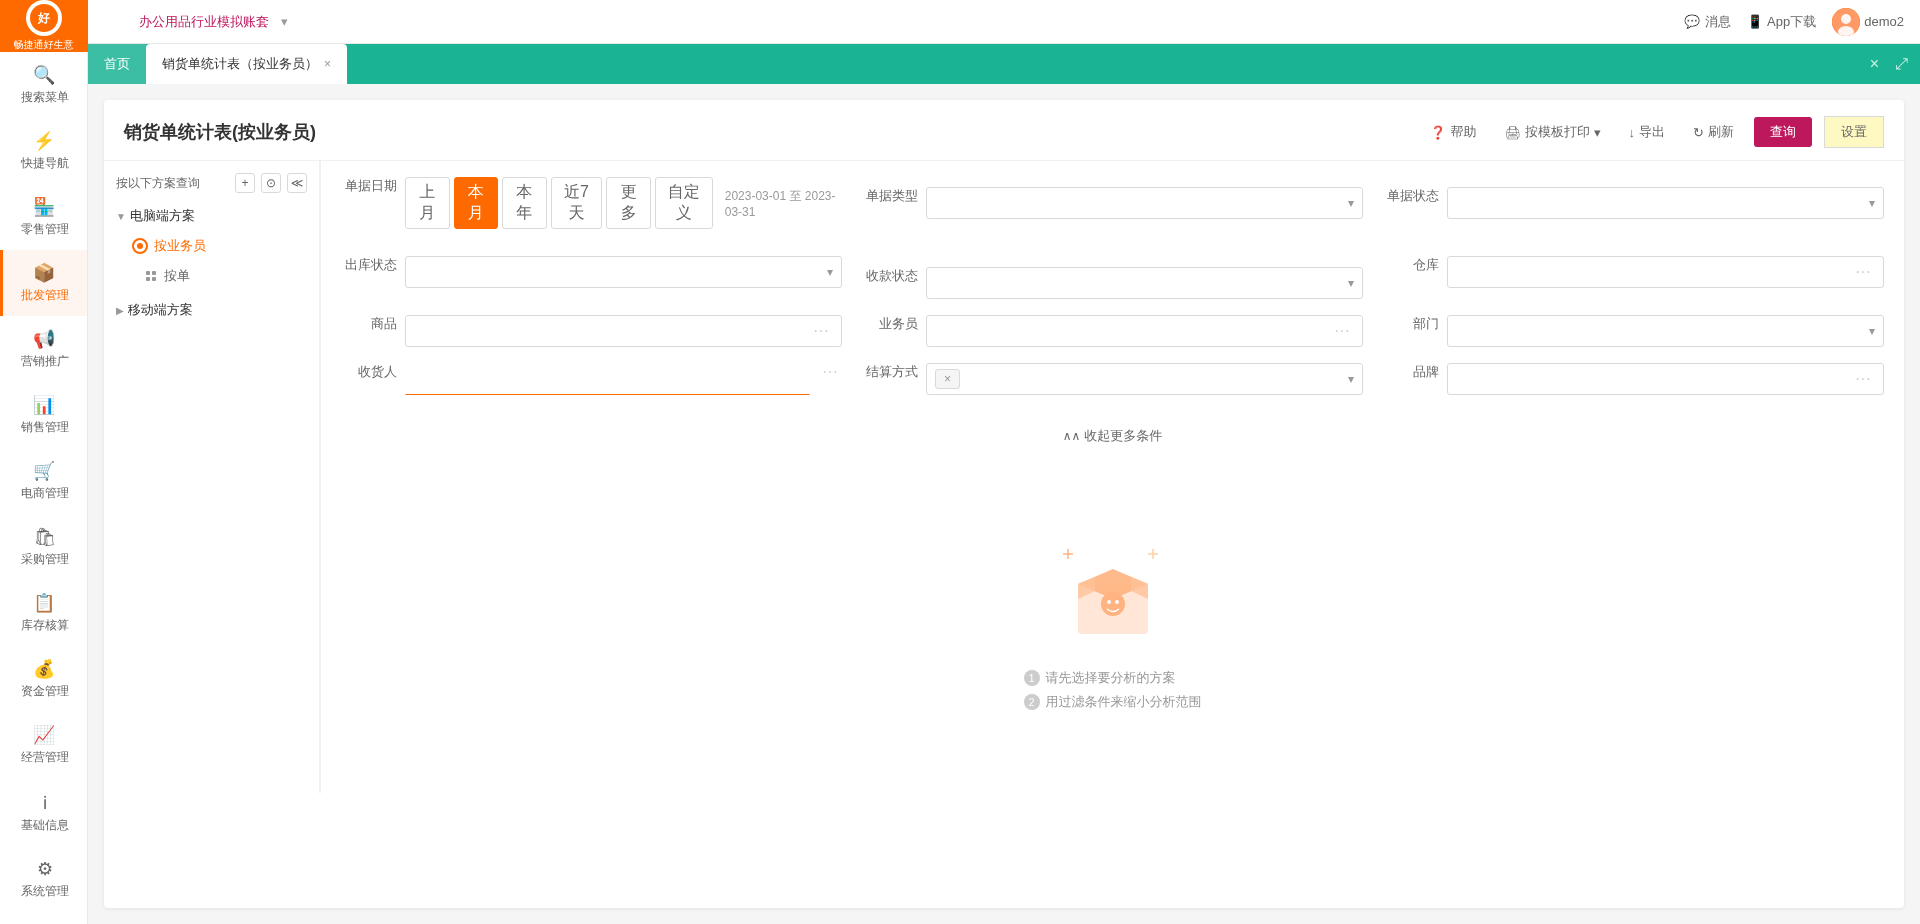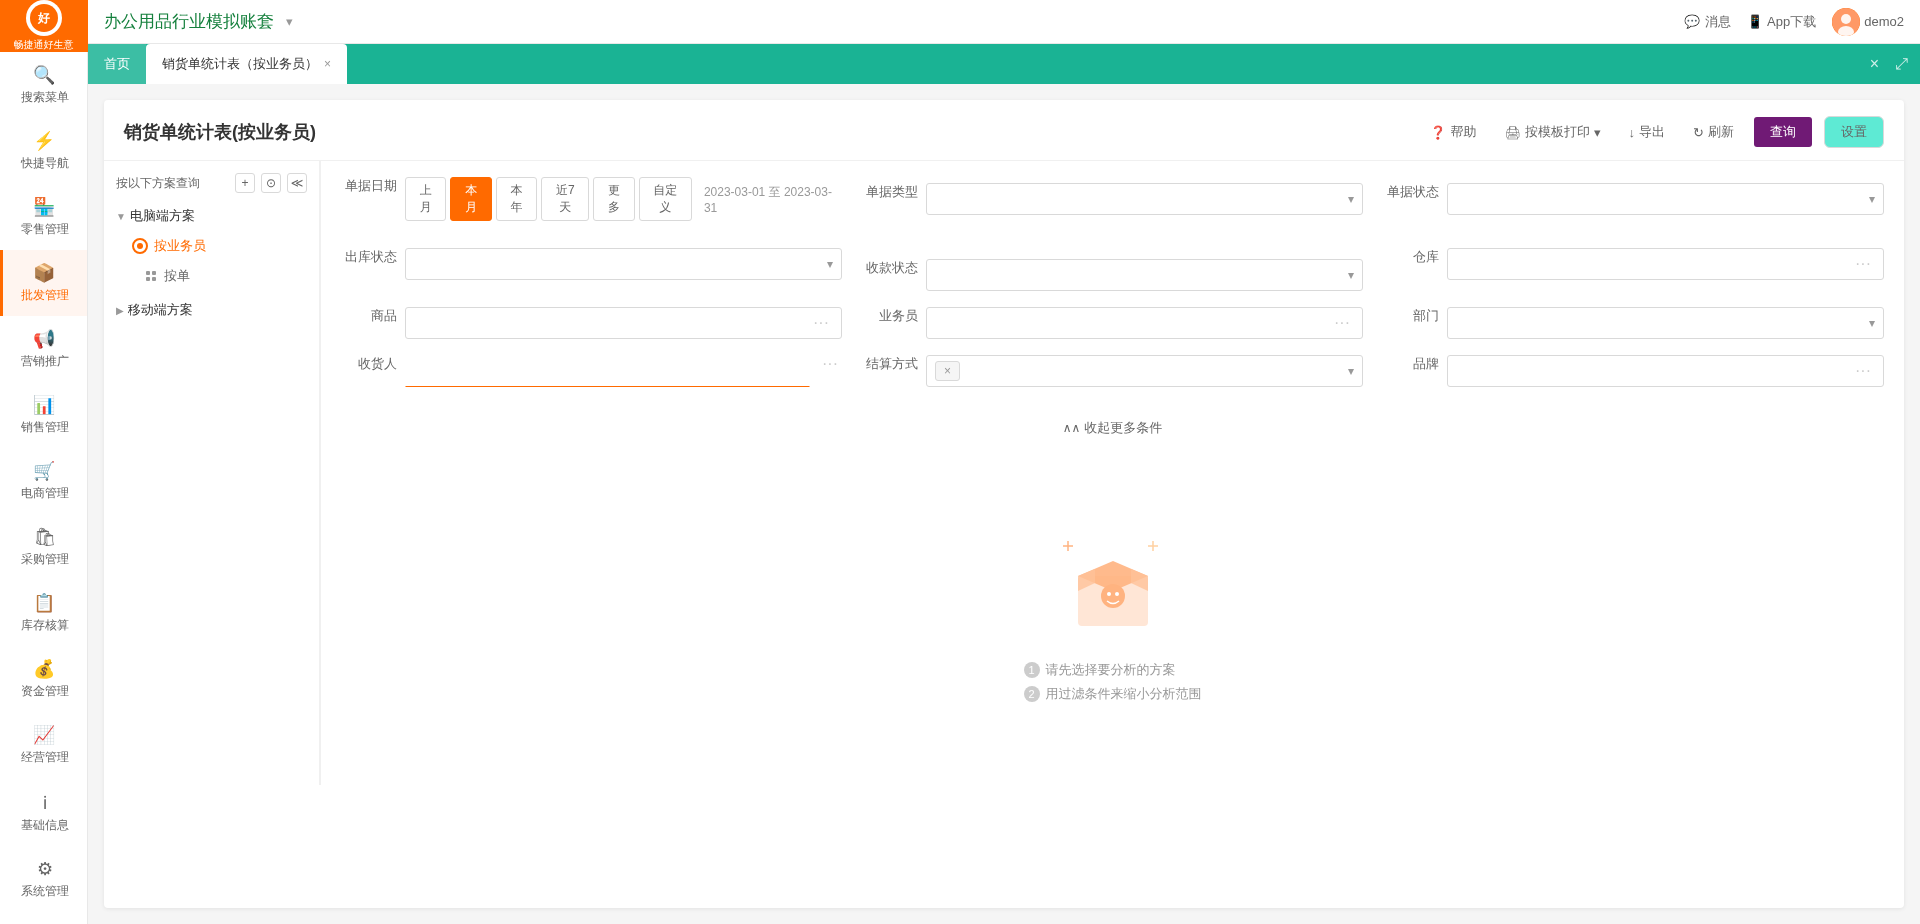--- a/index.html
+++ b/index.html
@@ -24,7 +24,7 @@
     
     .topbar { height: 44px; background: #fff; border-bottom: 1px solid #e8e8e8; display: flex; align-items: center; justify-content: space-between; padding: 0 16px; }
     .topbar-left { display: flex; align-items: center; gap: 8px; font-size: 13px; color: #333; }
-    .topbar-title { font-size: 17px; color: #15803d; }
+    .topbar-title { font-size: 13px; color: #be185d; margin-left: 35px; }
     .topbar-dropdown { color: #999; cursor: pointer; margin-left: 4px; }
     .topbar-right { display: flex; align-items: center; gap: 16px; font-size: 13px; color: #666; }
     .topbar-right-item { display: flex; align-items: center; gap: 4px; cursor: pointer; }

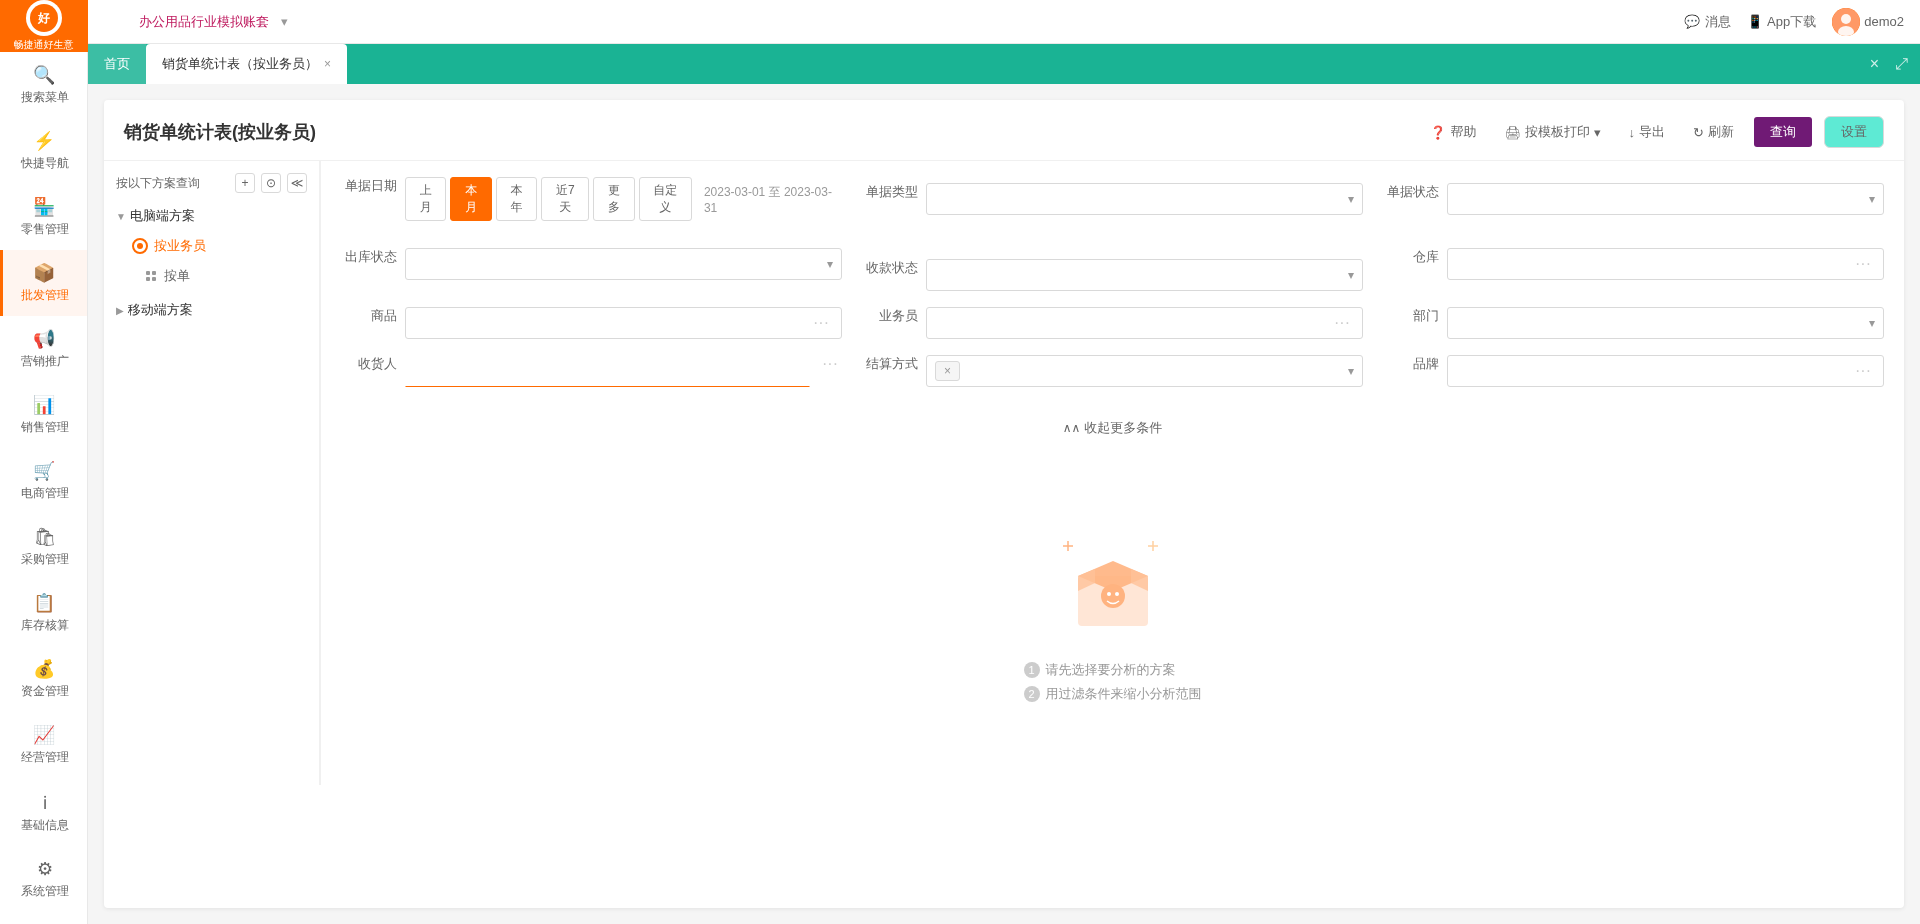--- a/index.html
+++ b/index.html
@@ -48,7 +48,7 @@
     .page-title { font-size: 18px; font-weight: 600; color: #333; }
     .page-actions { display: flex; align-items: center; gap: 12px; }
     .page-action-btn { display: flex; align-items: center; gap: 4px; font-size: 13px; color: #666; cursor: pointer; padding: 4px 8px; border-radius: 3px; }
-    .page-action-btn.primary { background: #701a75; color: #fff; border: none; padding: 6px 16px; border-radius: 3px; }
+    .page-action-btn.primary { background: #be185d; color: #fff; border: none; padding: 6px 16px; border-radius: 3px; }
     .page-action-btn.secondary { background: #5eead4; color: #666; border: 1px solid #d9d9d9; padding: 6px 16px; border-radius: 6px; }
 
     

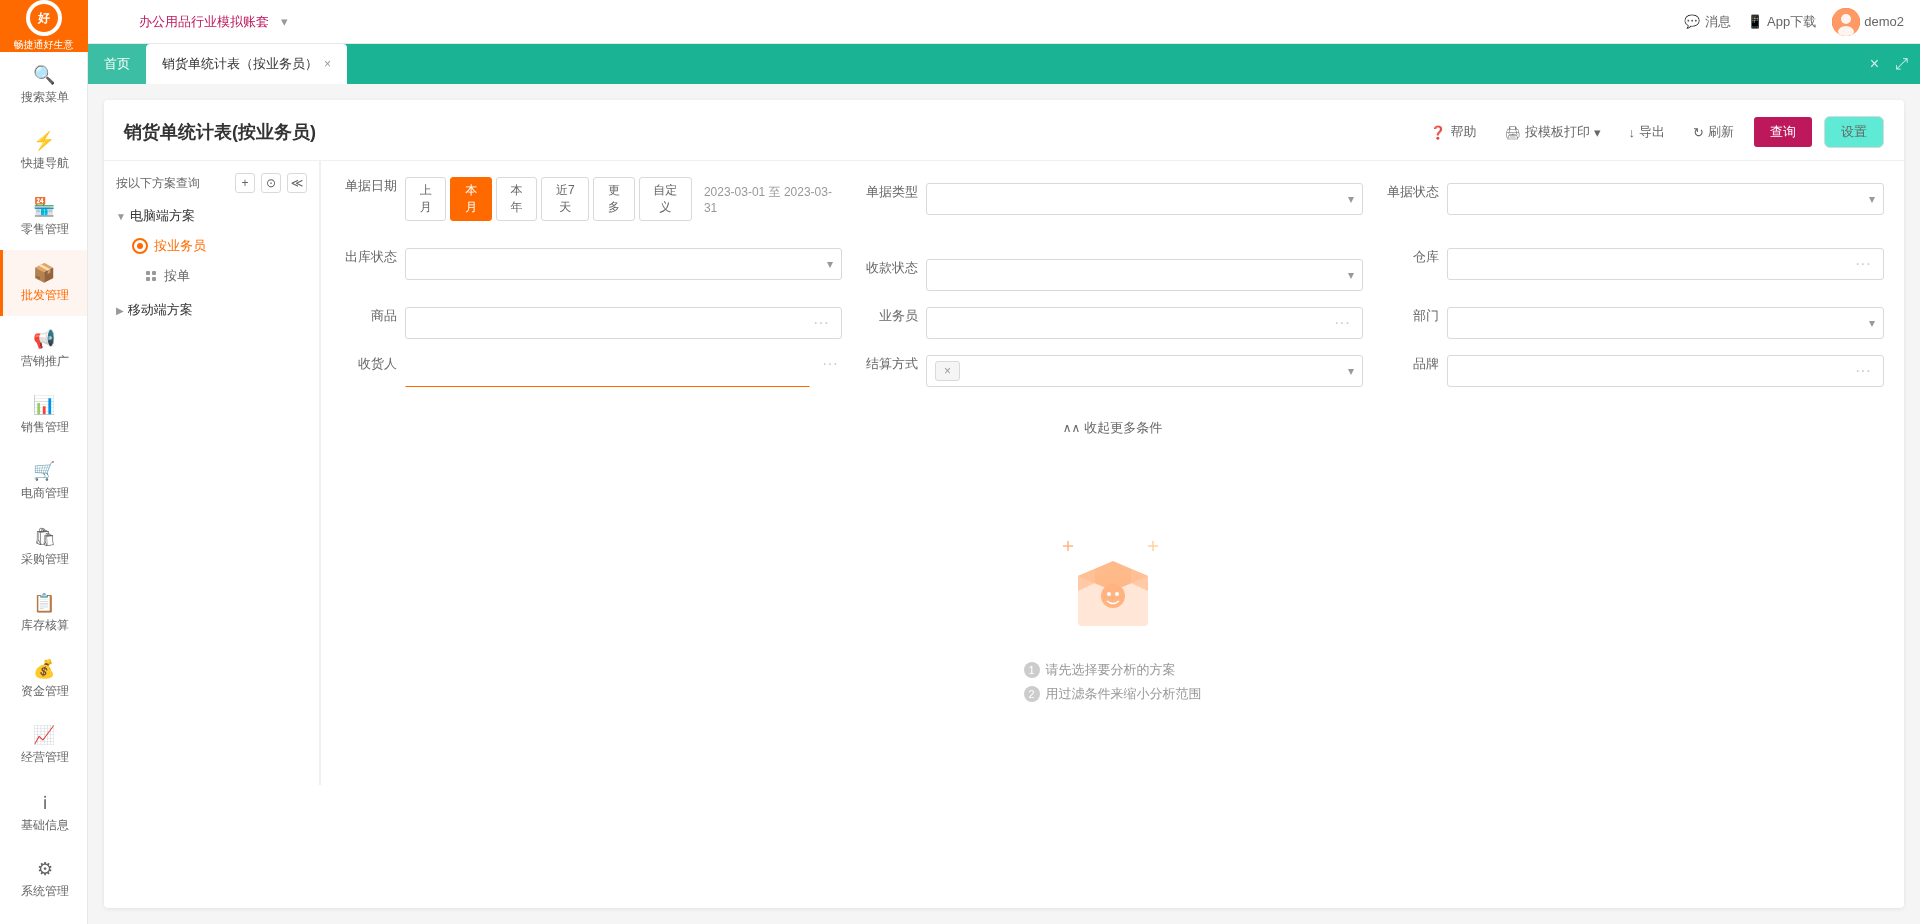--- a/index.html
+++ b/index.html
@@ -49,7 +49,7 @@
     .page-actions { display: flex; align-items: center; gap: 12px; }
     .page-action-btn { display: flex; align-items: center; gap: 4px; font-size: 13px; color: #666; cursor: pointer; padding: 4px 8px; border-radius: 3px; }
     .page-action-btn.primary { background: #be185d; color: #fff; border: none; padding: 6px 16px; border-radius: 3px; }
-    .page-action-btn.secondary { background: #5eead4; color: #666; border: 1px solid #d9d9d9; padding: 6px 16px; border-radius: 6px; }
+    .page-action-btn.secondary { background: #fef9c3; color: #666; border: 1px solid #d9d9d9; padding: 6px 16px; border-radius: 0; }
 
     
     .content-with-sidebar { display: flex; min-height: 600px; }

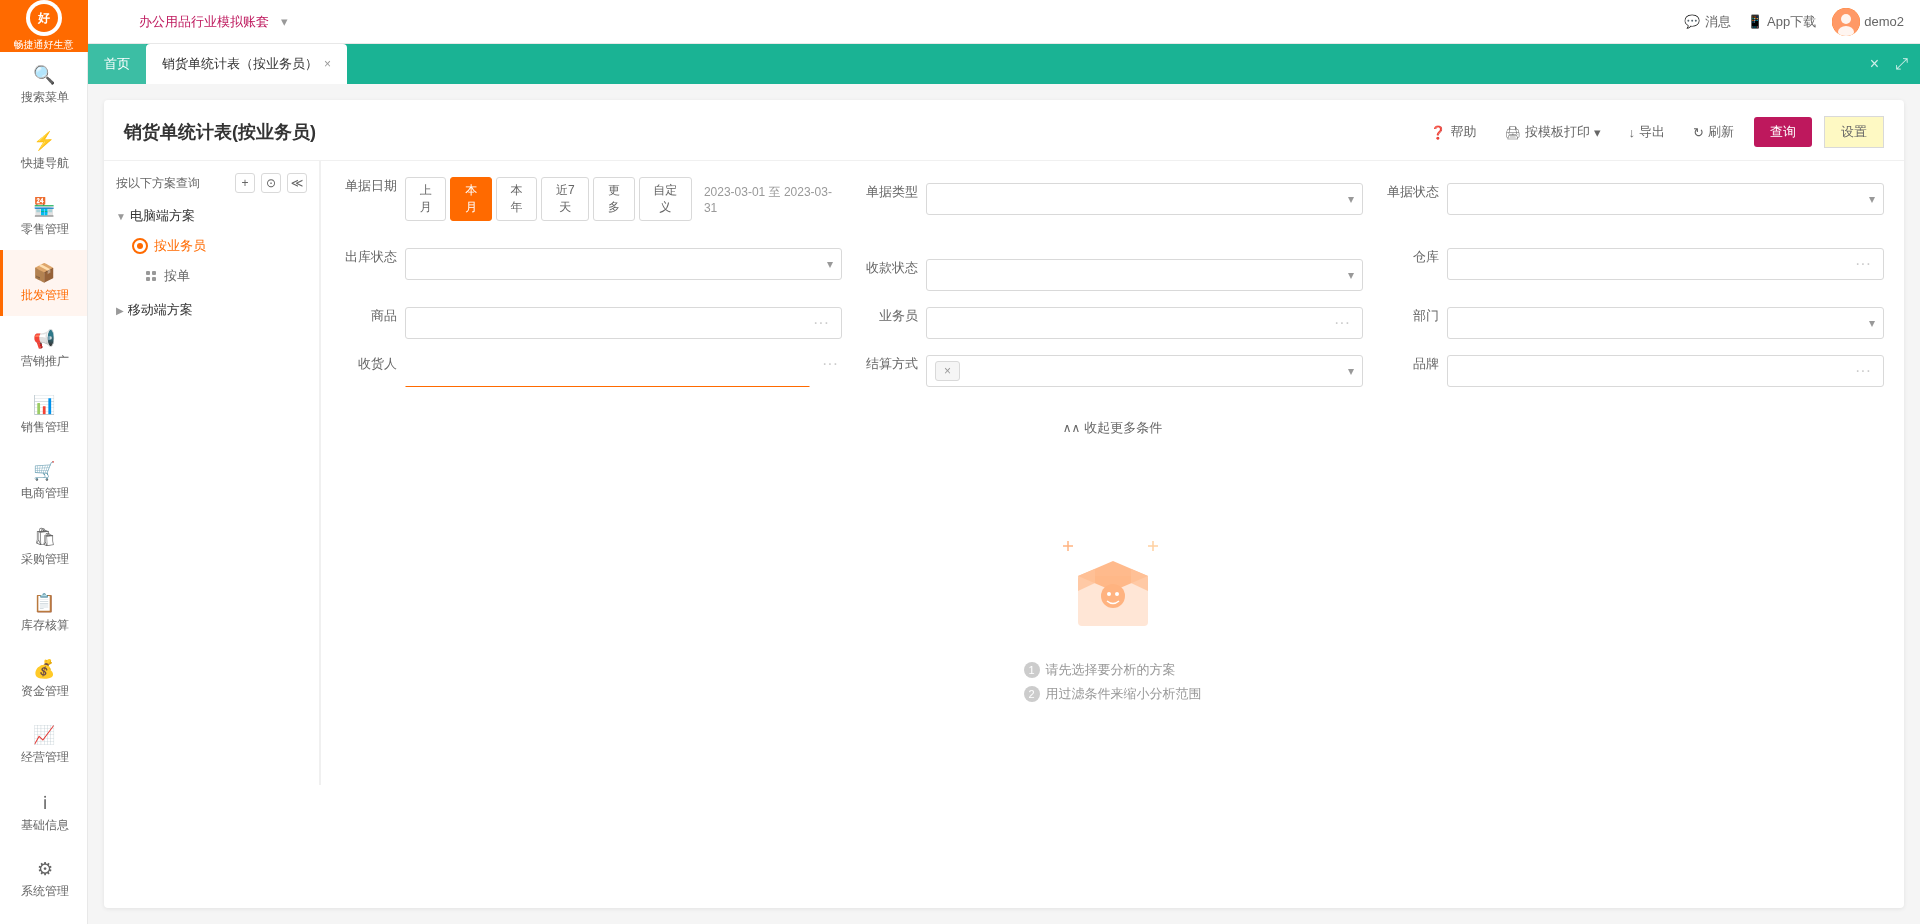--- a/index.html
+++ b/index.html
@@ -76,7 +76,7 @@
     .filter-item { display: flex; flex: 1; gap: 8px; }
     .filter-label { font-size: 13px; color: #666; white-space: nowrap; min-width: 56px; text-align: right; }
     .filter-date-group { display: flex; align-items: center; gap: 4px; flex: 1; }
-    .date-btn { padding: 4px 8px; font-size: 12px; border: 1px solid #d9d9d9; border-radius: 3px; cursor: pointer; color: #666; background: #fff; }
+    .date-btn { padding: 4px 8px; font-size: 16px; border: 1px solid #d9d9d9; border-radius: 3px; cursor: pointer; color: #666; background: #fff; }
     .date-btn.active { background: #ff6a00; color: #fff; border-color: #ff6a00; }
     .date-range-text { font-size: 12px; color: #999; margin-left: 8px; }
     .filter-select { flex: 1; height: 32px; border: 1px solid #d9d9d9; border-radius: 3px; padding: 0 8px; font-size: 13px; color: #333; background: #fff; display: flex; align-items: center; justify-content: space-between; cursor: pointer; }

